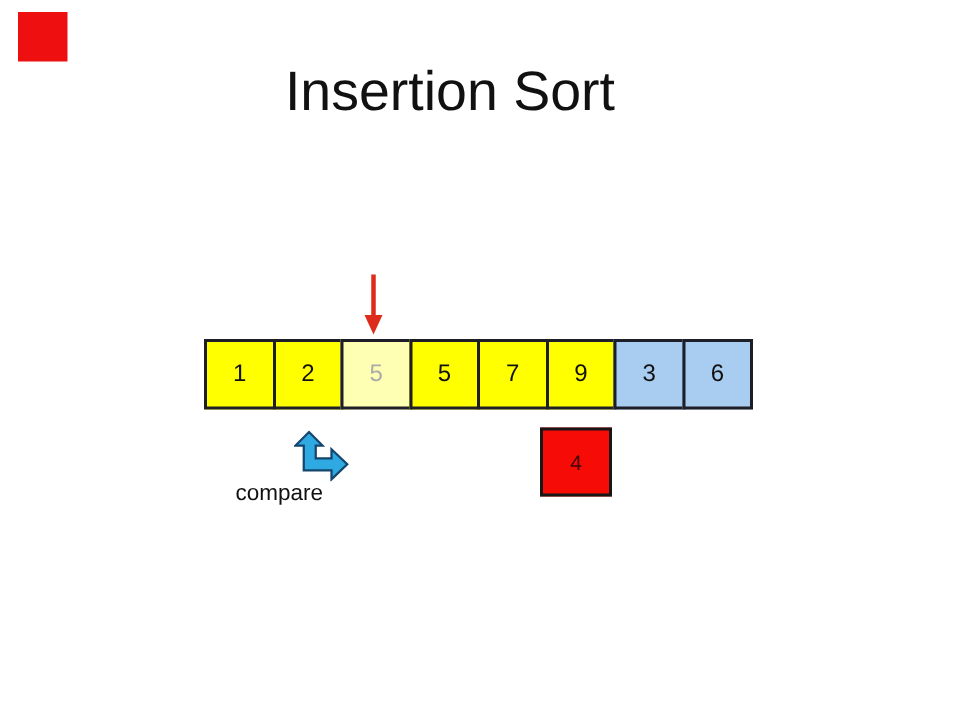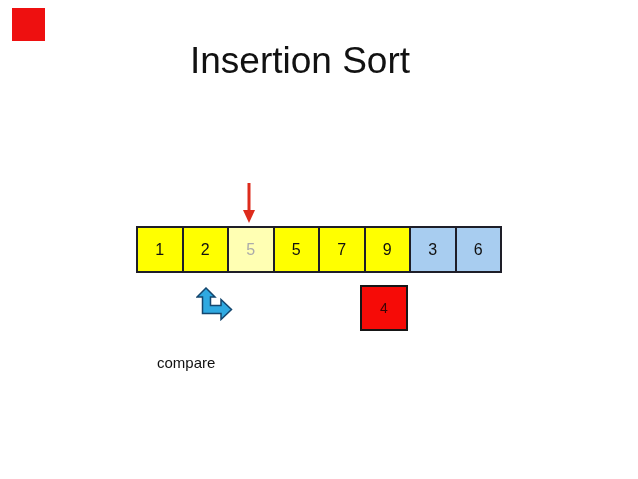--- a/index.html
+++ b/index.html
@@ -67,7 +67,6 @@
     font-size: 15px;
     color: #111111;
     white-space: nowrap;
-    margin-top: 34px;
   }
   .moving-box {
     position: absolute;

